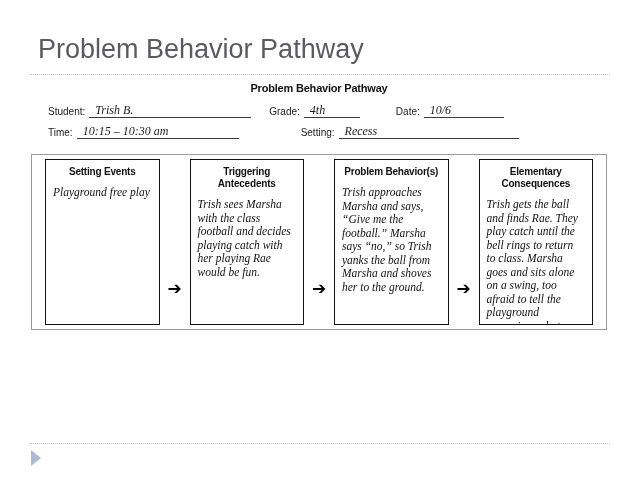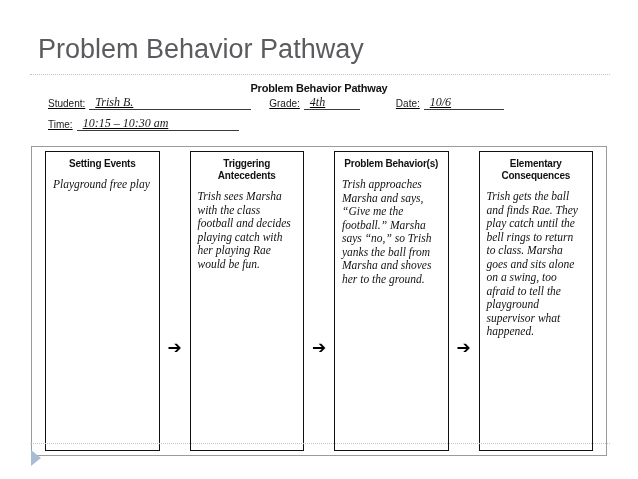--- a/index.html
+++ b/index.html
@@ -75,9 +75,8 @@
 
   
   .form-area {
-    margin-top: 0;
+    margin-top: 8px;
     padding: 0 44px 0 48px;
-    text-decoration: underline;
   }
   .form-row {
     display: flex;

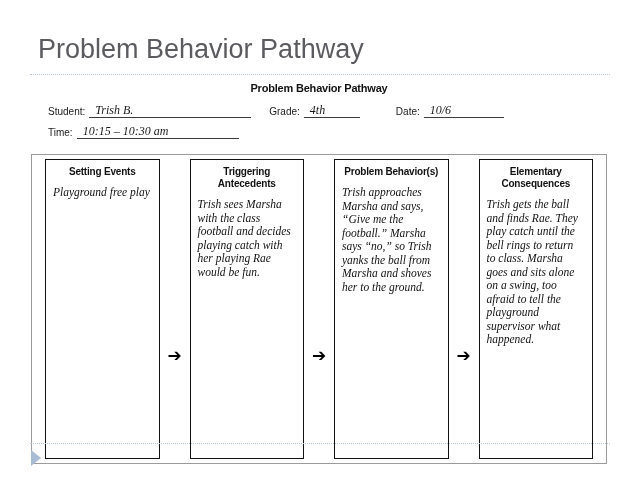--- a/index.html
+++ b/index.html
@@ -209,6 +209,10 @@
         <span class="fld-line w-time">10:15 – 10:30 am</span>
       </div>
       <div class="gap-time-to-setting"></div>
+      <div class="fld">
+        <span class="fld-label">Setting:</span>
+        <span class="fld-line w-setting">Recess</span>
+      </div>
     </div>
 
   </div>

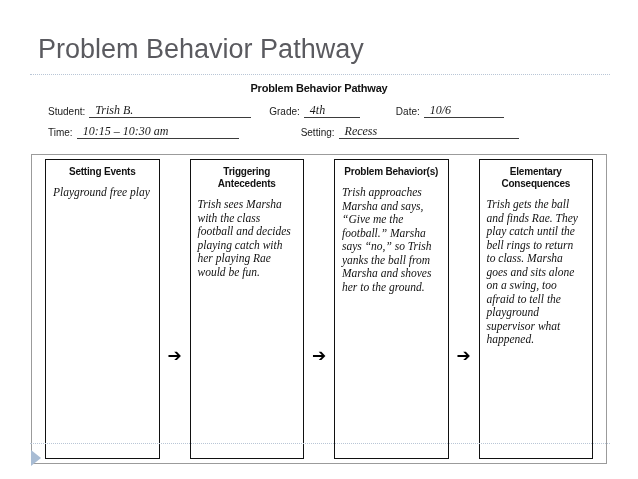--- a/index.html
+++ b/index.html
@@ -122,7 +122,7 @@
   .pathway-frame {
     margin: 15px 31px 0 31px;
     border: 1px solid #9b9b9b;
-    height: 310px;
+    height: 176px;
     box-sizing: border-box;
     display: flex;
     align-items: stretch;

